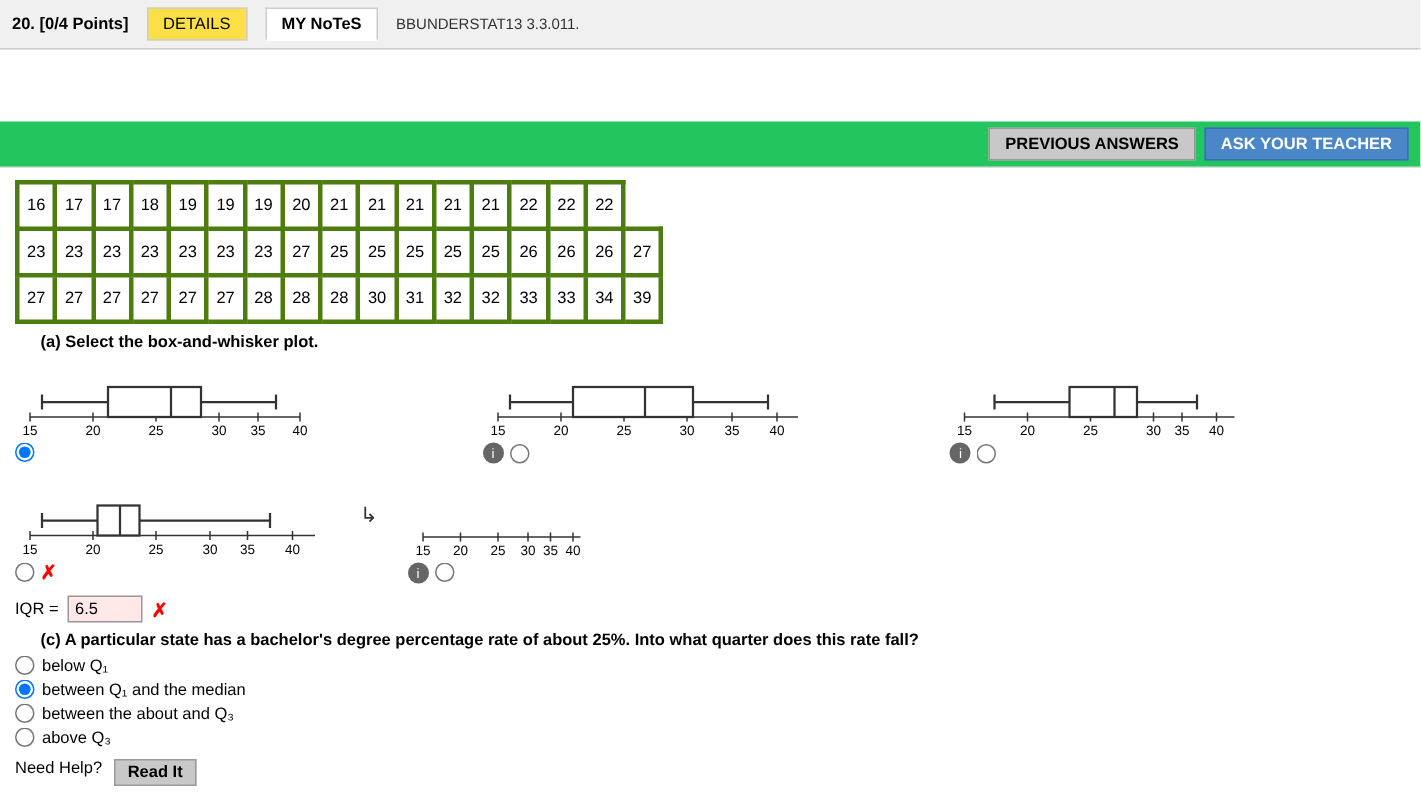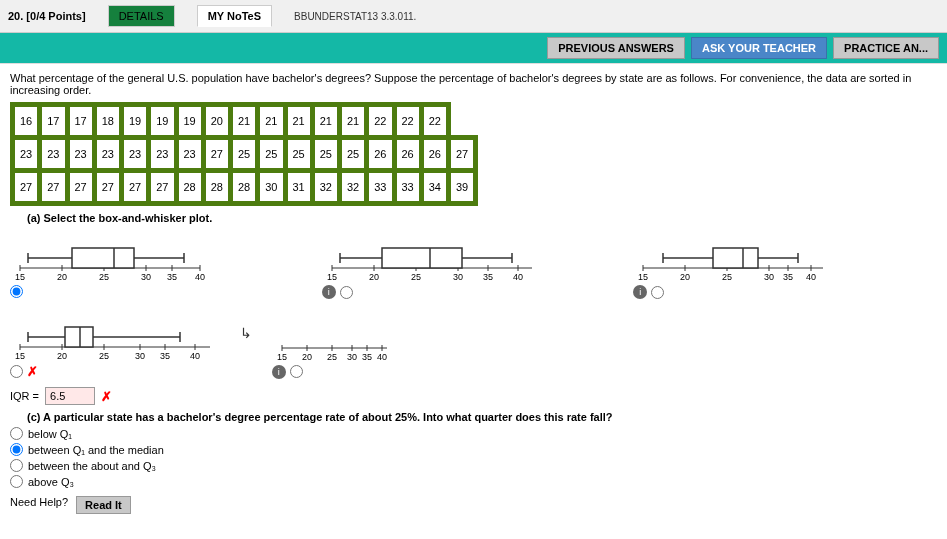--- a/index.html
+++ b/index.html
@@ -13,7 +13,7 @@
       background: #f0f0f0;
       border-bottom: 1px solid #ccc;
       padding: 0 8px;
-      gap: 22px;
+      gap: 12px;
       justify-content: flex-end;
     }
     .tab-item {

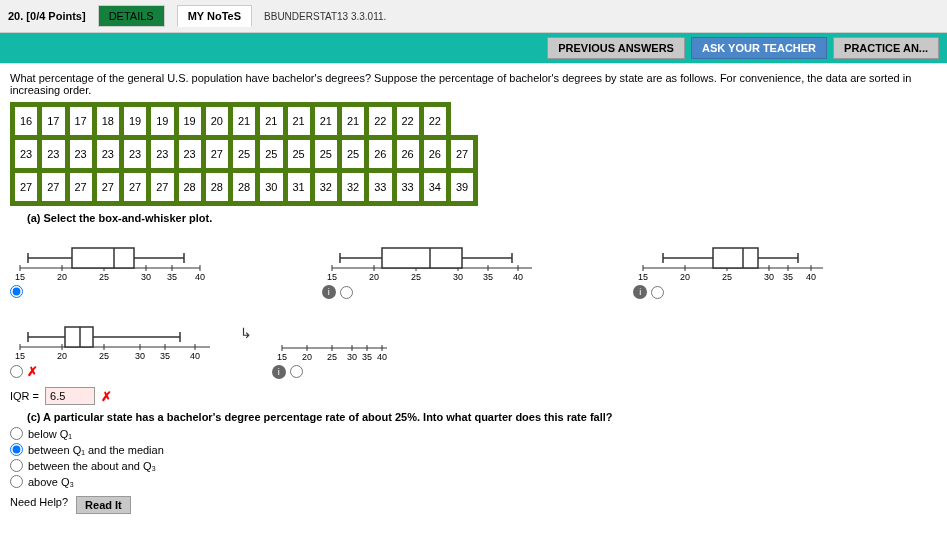--- a/index.html
+++ b/index.html
@@ -20,7 +20,7 @@
       padding: 4px 10px;
       font-size: 11px;
       border: 1px solid #ccc;
-      background: #15803d;
+      background: #fde047;
       cursor: pointer;
       white-space: nowrap;
     }

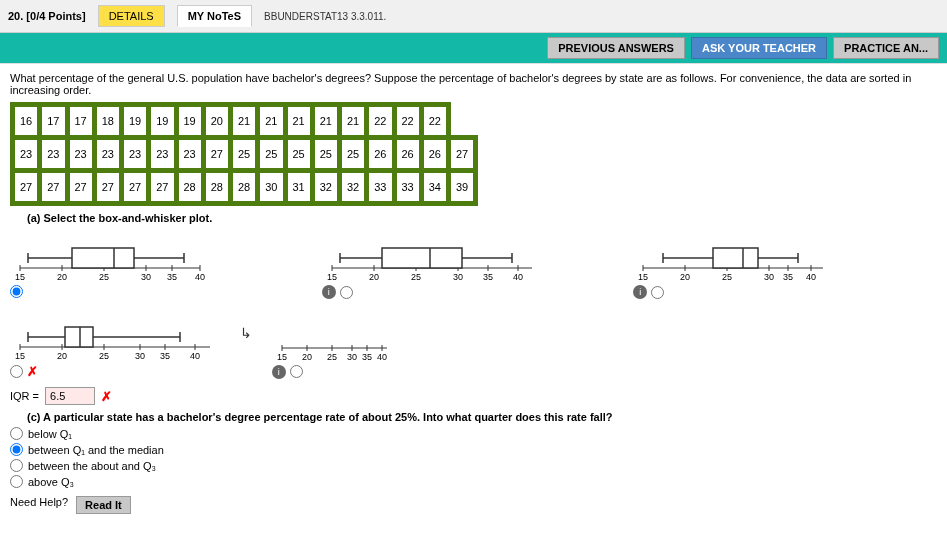--- a/index.html
+++ b/index.html
@@ -49,7 +49,8 @@
       padding: 4px 8px;
       gap: 6px;
       border-bottom: 1px solid #ddd;
-      background: #14b8a6;
+      background: #22c55e;
+      margin-top: 48px;
     }
     .action-btn {
       padding: 4px 10px;

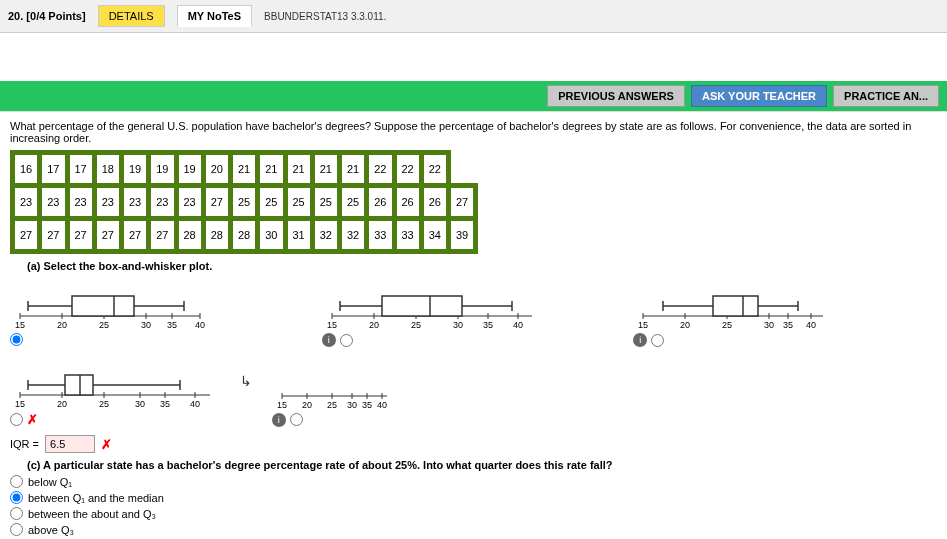--- a/index.html
+++ b/index.html
@@ -217,7 +217,6 @@
 <div class="action-bar">
   <button class="action-btn">PREVIOUS ANSWERS</button>
   <button class="action-btn blue">ASK YOUR TEACHER</button>
-  <button class="action-btn">PRACTICE AN...</button>
 </div>
 
 <div class="main-content">

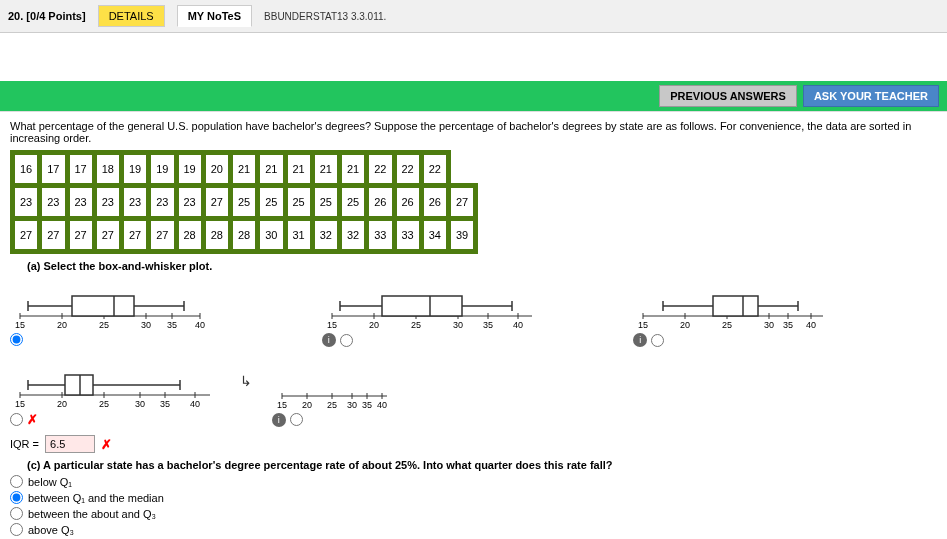--- a/index.html
+++ b/index.html
@@ -221,7 +221,6 @@
 
 <div class="main-content">
 
-  <div class="question-header">What percentage of the general U.S. population have bachelor's degrees? Suppose the percentage of bachelor's degrees by state are as follows. For convenience, the data are sorted in increasing order.</div>
 
   <table class="data-table">
     <tbody id="data-table-body">

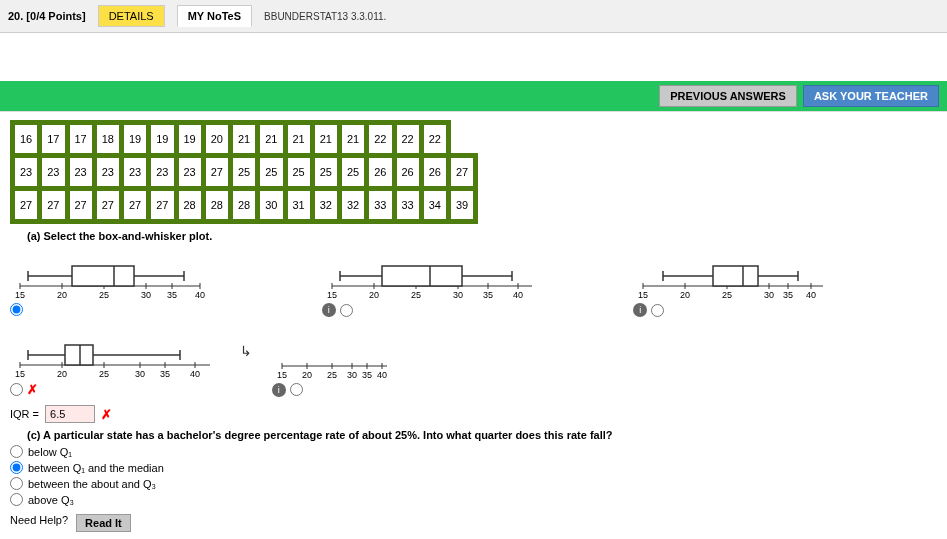--- a/index.html
+++ b/index.html
@@ -85,7 +85,7 @@
       margin-bottom: 6px;
     }
     .data-table td {
-      border: 5px solid #4d7c0f;
+      border: 3px solid #4d7c0f;
       padding: 8px 5px;
       text-align: left;
       font-size: 11px;

